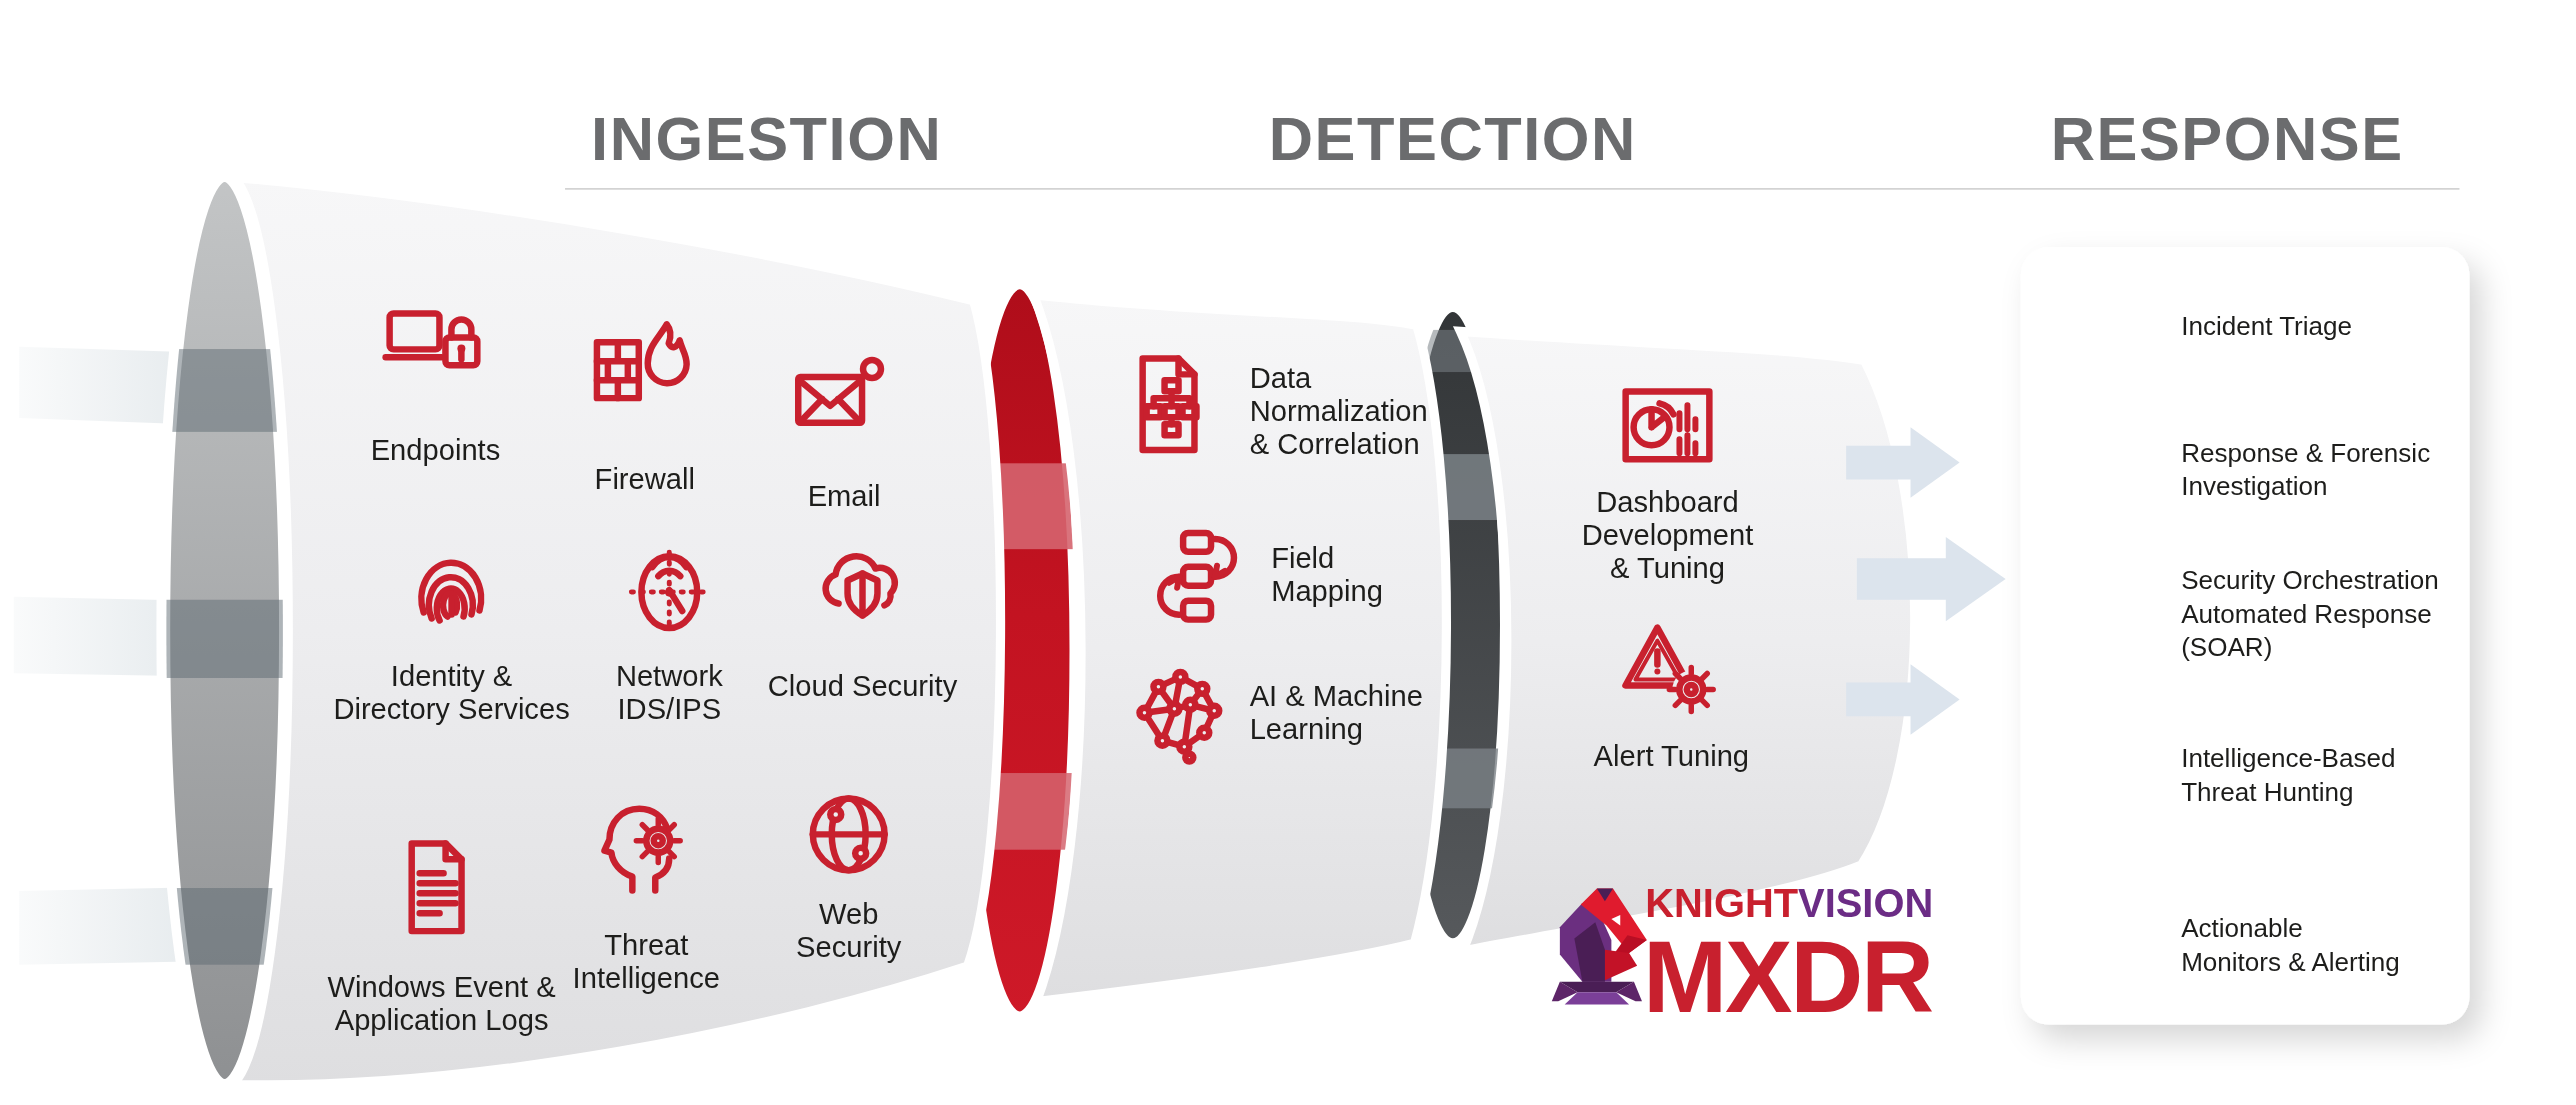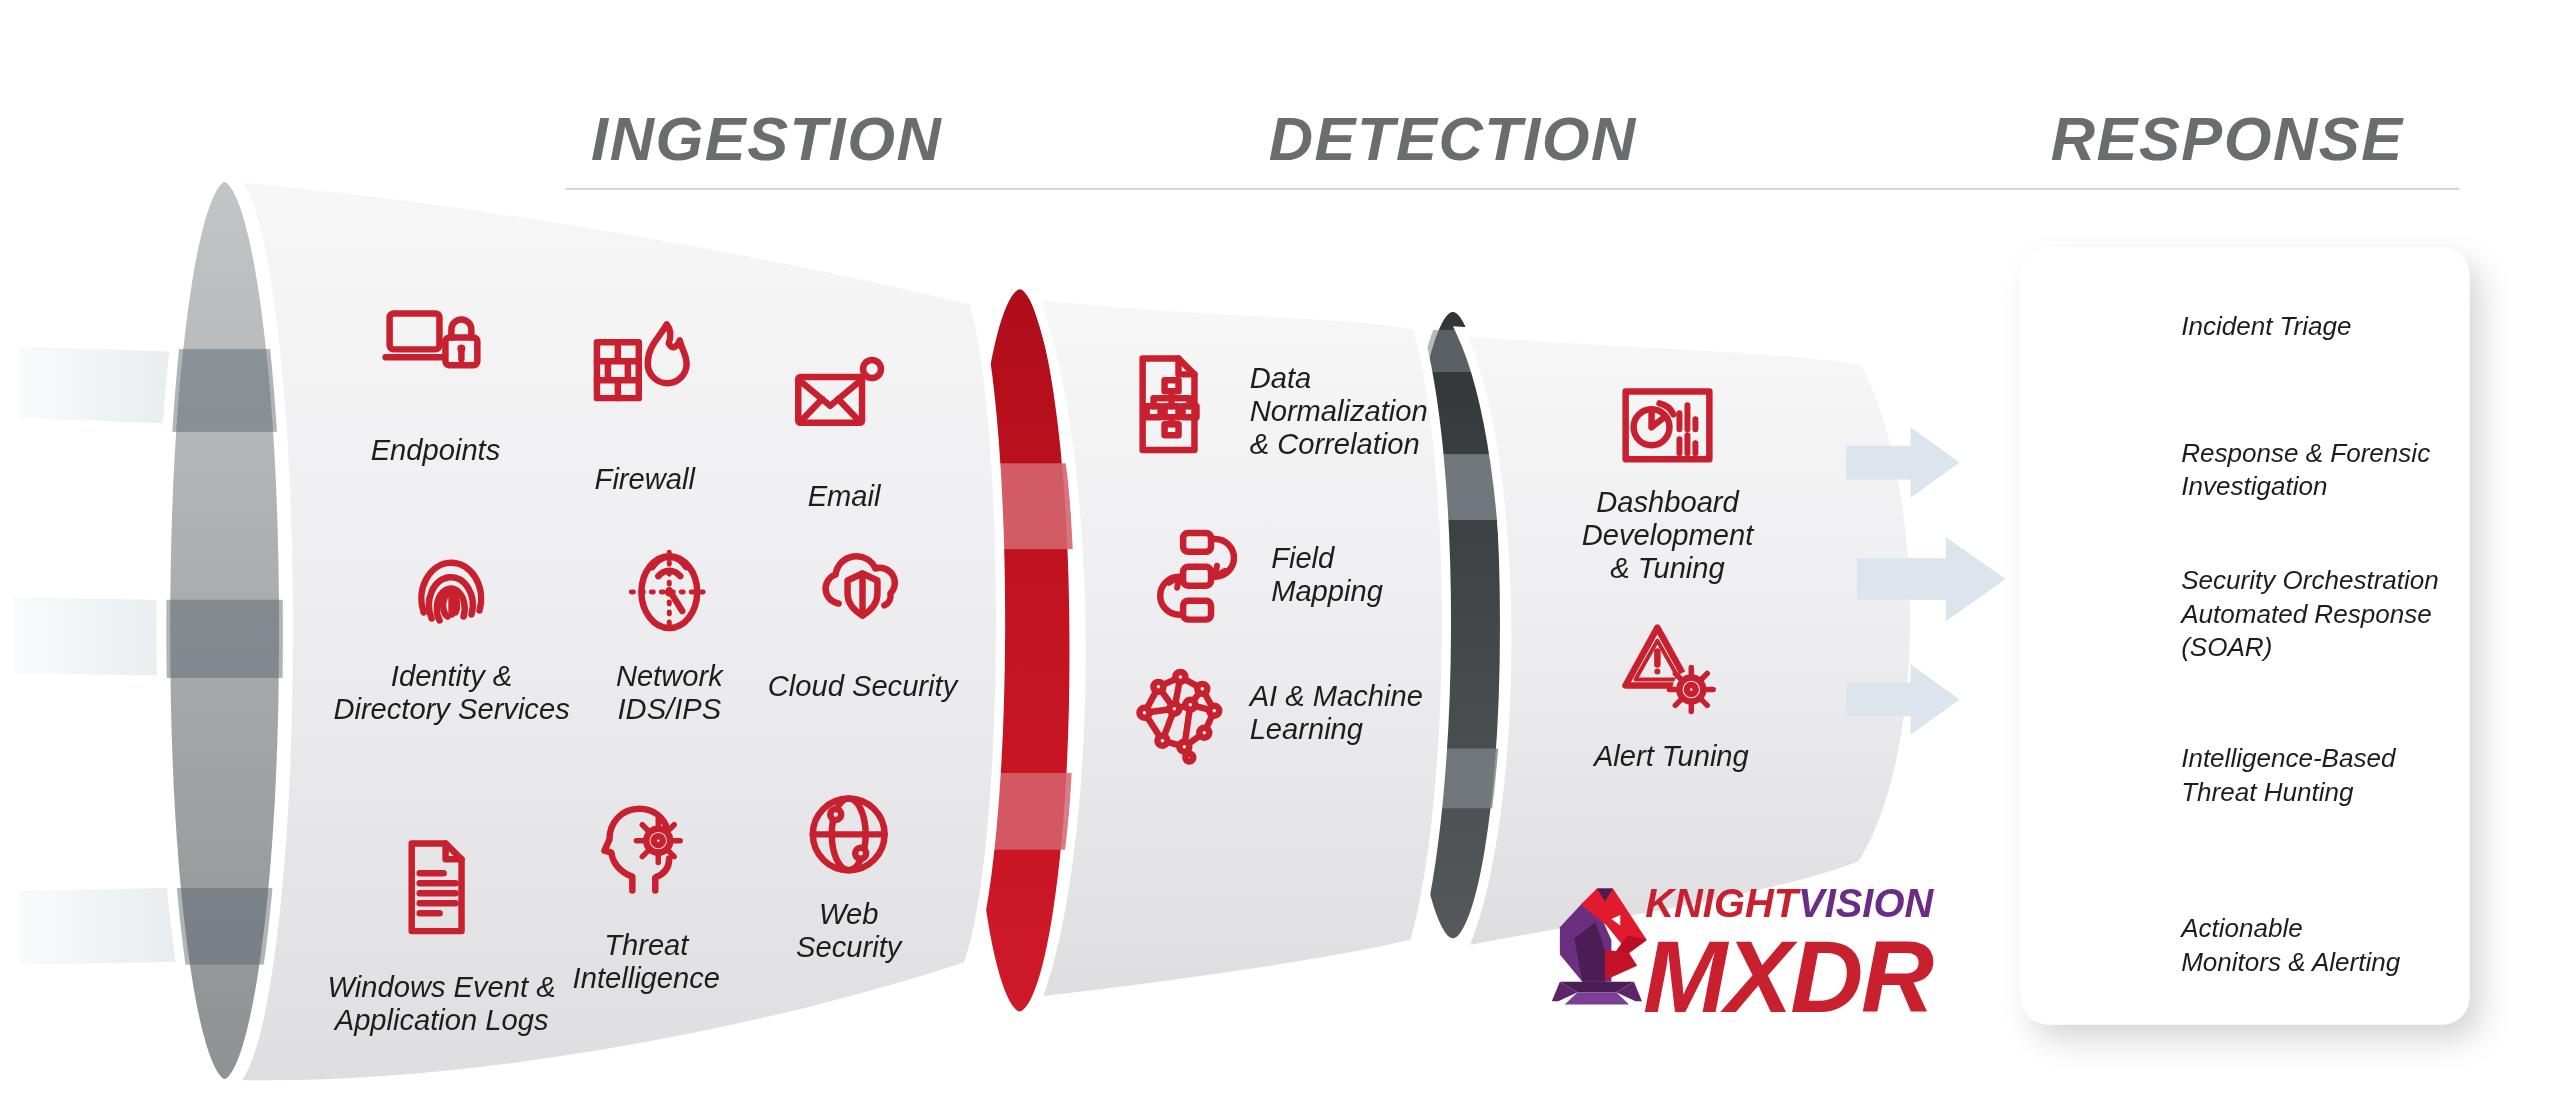--- a/index.html
+++ b/index.html
@@ -4,7 +4,7 @@
 <style>
   html,body{margin:0;padding:0;background:#ffffff;}
   .stage{position:relative;width:2576px;height:1106px;background:#fff;overflow:hidden;
-         font-family:"Liberation Sans", sans-serif;font-style:italic;}
+         font-family:"Liberation Sans", sans-serif;}
   svg{position:absolute;inset:0;}
   text{font-family:"Liberation Sans", sans-serif;}
   .title{font-size:80px;font-weight:700;fill:#6B6C6E;letter-spacing:2px;text-anchor:middle;}

